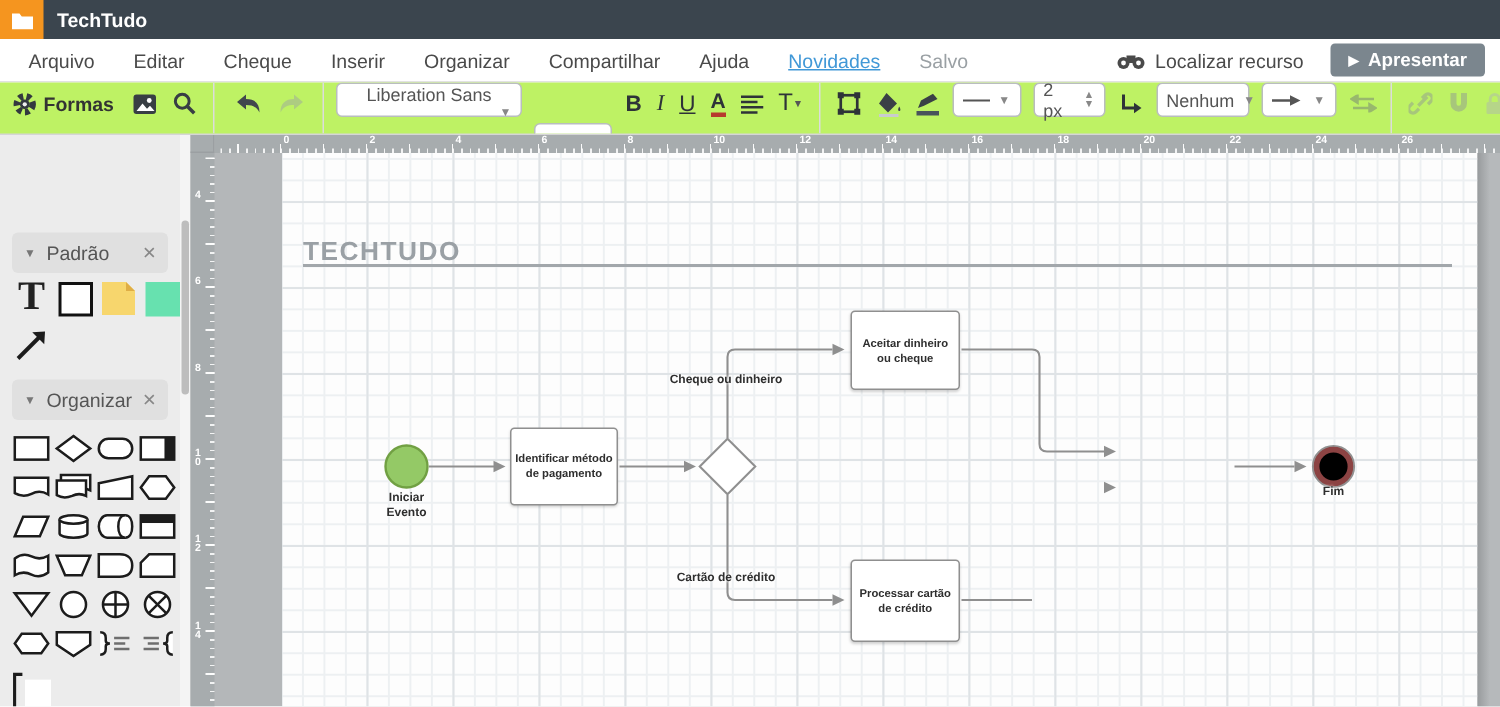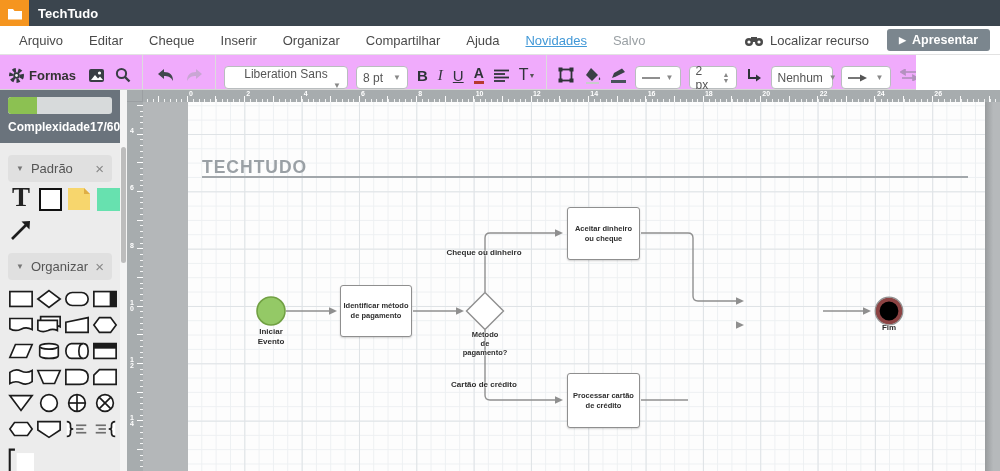--- a/index.html
+++ b/index.html
@@ -24,7 +24,7 @@
   .present-btn .tri { font-size:9px; margin-right:6px; }
 
   
-  .toolbar { position:absolute; left:0; top:55px; width:916px; height:35px; background:#f0abfc; border-bottom:1px solid #d5d5d5; display:flex; align-items:flex-end; overflow:hidden; }
+  .toolbar { position:absolute; left:0; top:55px; width:1000px; height:35px; background:#bef264; border-bottom:1px solid #d5d5d5; display:flex; align-items:flex-start; overflow:hidden; }
   .tb-sep { width:1px; height:34px; background:#dcdcdc; flex:0 0 1px; }
   .tb-btn { display:flex; align-items:center; justify-content:center; height:28px; padding:0 5px; flex:0 0 auto; }
   .tb-label { font-size:13px; font-weight:bold; color:#333; margin:0 2px 0 4px; }

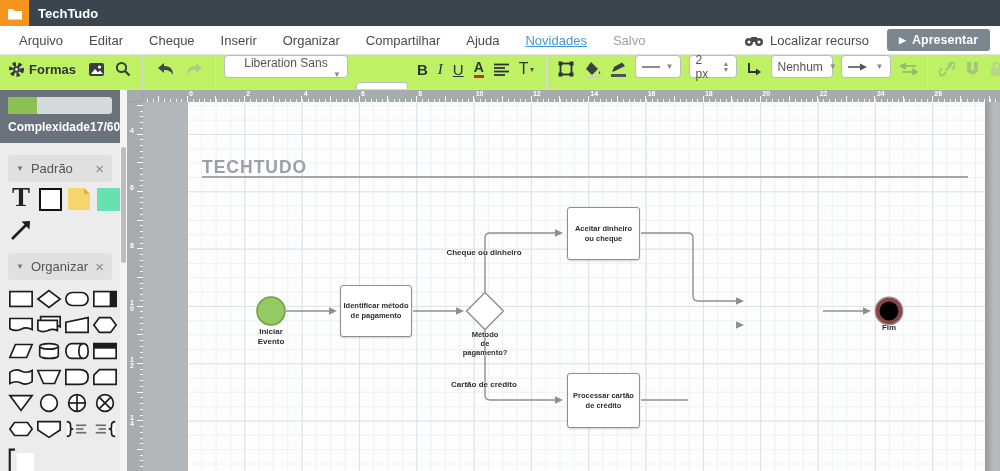--- a/index.html
+++ b/index.html
@@ -290,15 +290,6 @@
   </div>
 
   <div class="sidebar">
-    <div class="complexity">
-      <div class="progress-track">
-        <div class="progress-fill" id="complexity-fill" style="width: 28%;"></div>
-      </div>
-      <div class="complexity-row">
-        <span>Complexidade</span>
-        <span>17/60</span>
-      </div>
-    </div>
 
     <div class="section-hdr" style="top:65px;">
       <span class="tri">▼</span>

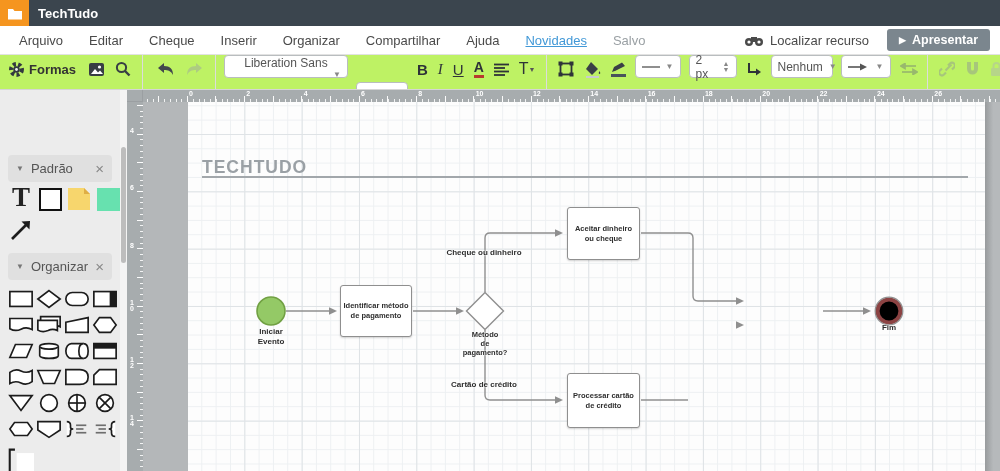--- a/index.html
+++ b/index.html
@@ -553,9 +553,6 @@
 
   <div class="lbl" style="left:241px; top:327px; width:60px;">Iniciar
 Evento</div>
-  <div class="lbl" style="left:445px; top:330px; width:80px; font-size:7.5px;">Método
-de
-pagamento?</div>
   <div class="lbl" style="left:442px; top:248px; width:84px;">Cheque ou dinheiro</div>
   <div class="lbl" style="left:442px; top:380px; width:84px;">Cartão de crédito</div>
   <div class="lbl" style="left:871px; top:323px; width:36px;">Fim</div>

